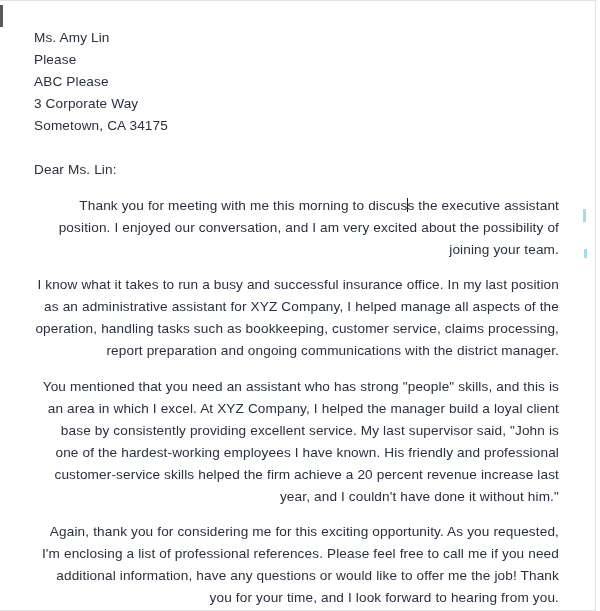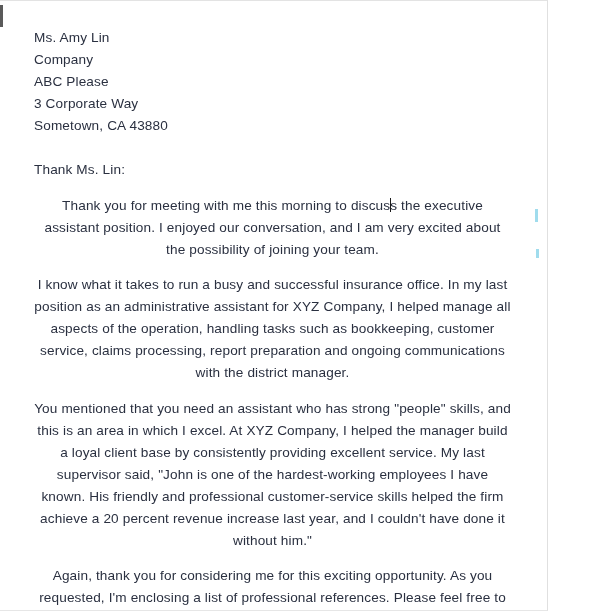--- a/index.html
+++ b/index.html
@@ -14,7 +14,7 @@
 
   .letter-page {
     position: relative;
-    width: 548px;
+    width: 596px;
     height: 611px;
     box-sizing: border-box;
     background: #ffffff;

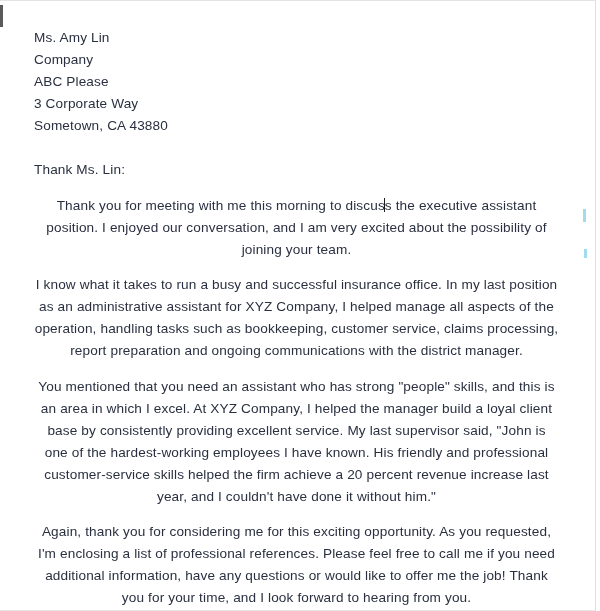--- a/index.html
+++ b/index.html
@@ -90,7 +90,7 @@
 
     <div class="address-block">
       <div class="addr-line">Ms. Amy Lin</div>
-      <div class="addr-line">Company</div>
+      <div class="addr-line">Please</div>
       <div class="addr-line">ABC Please</div>
       <div class="addr-line">3 Corporate Way</div>
       <div class="addr-line">Sometown, CA 43880</div>

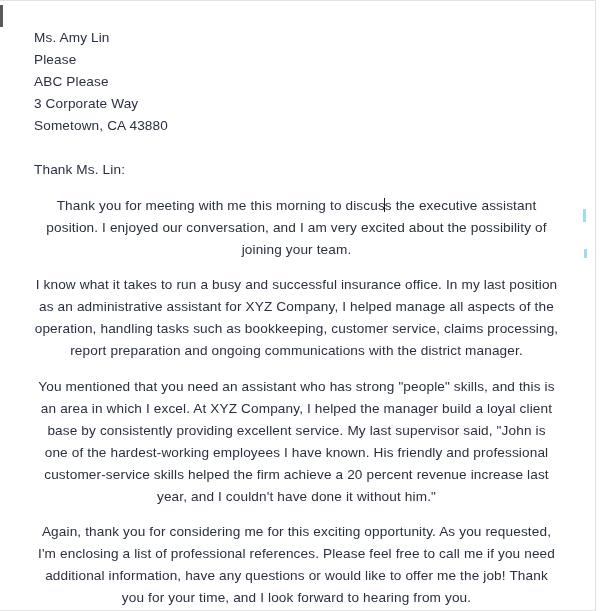--- a/index.html
+++ b/index.html
@@ -93,7 +93,7 @@
       <div class="addr-line">Please</div>
       <div class="addr-line">ABC Please</div>
       <div class="addr-line">3 Corporate Way</div>
-      <div class="addr-line">Sometown, CA 43880</div>
+      <div class="addr-line">Sometown, CA 34175</div>
     </div>
 
     <div class="salutation">Thank Ms. Lin:</div>

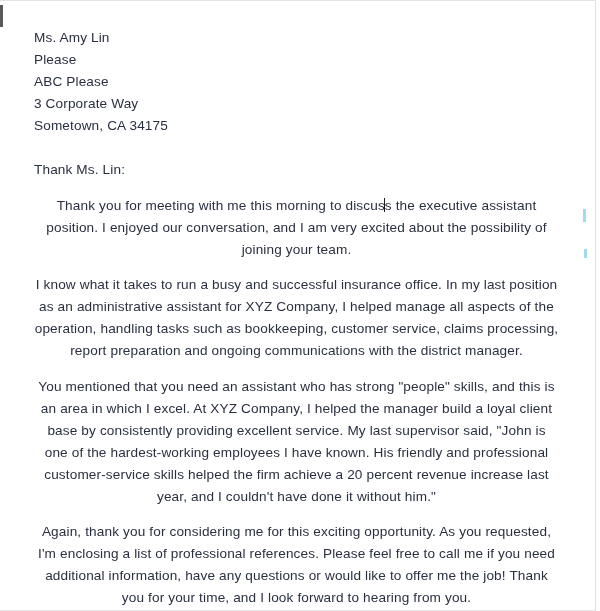--- a/index.html
+++ b/index.html
@@ -96,7 +96,7 @@
       <div class="addr-line">Sometown, CA 34175</div>
     </div>
 
-    <div class="salutation">Thank Ms. Lin:</div>
+    <div class="salutation">Dear Ms. Lin:</div>
 
     <p class="letter-para"><span>Thank you for meeting with me this morning to discus</span><span class="text-caret"></span><span>s the executive assistant position. I enjoyed our conversation, and I am very excited about the possibility of joining your team.</span></p>
 

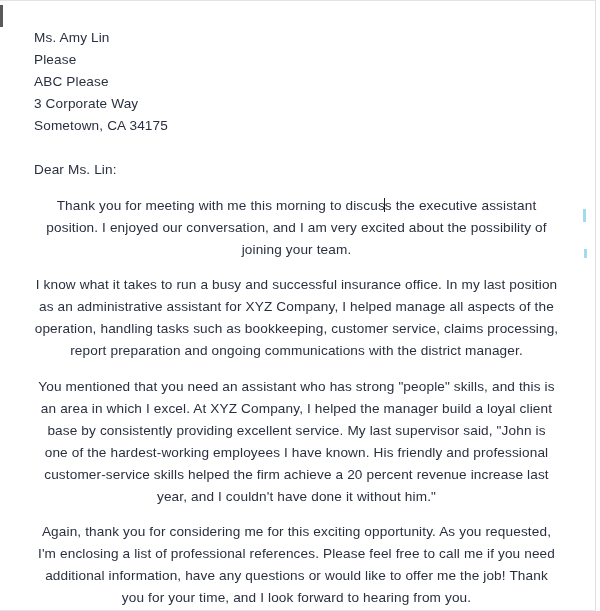--- a/index.html
+++ b/index.html
@@ -64,7 +64,7 @@
   }
 
   .letter-para {
-    text-align: center;
+    text-align: right;
   }
 
   

